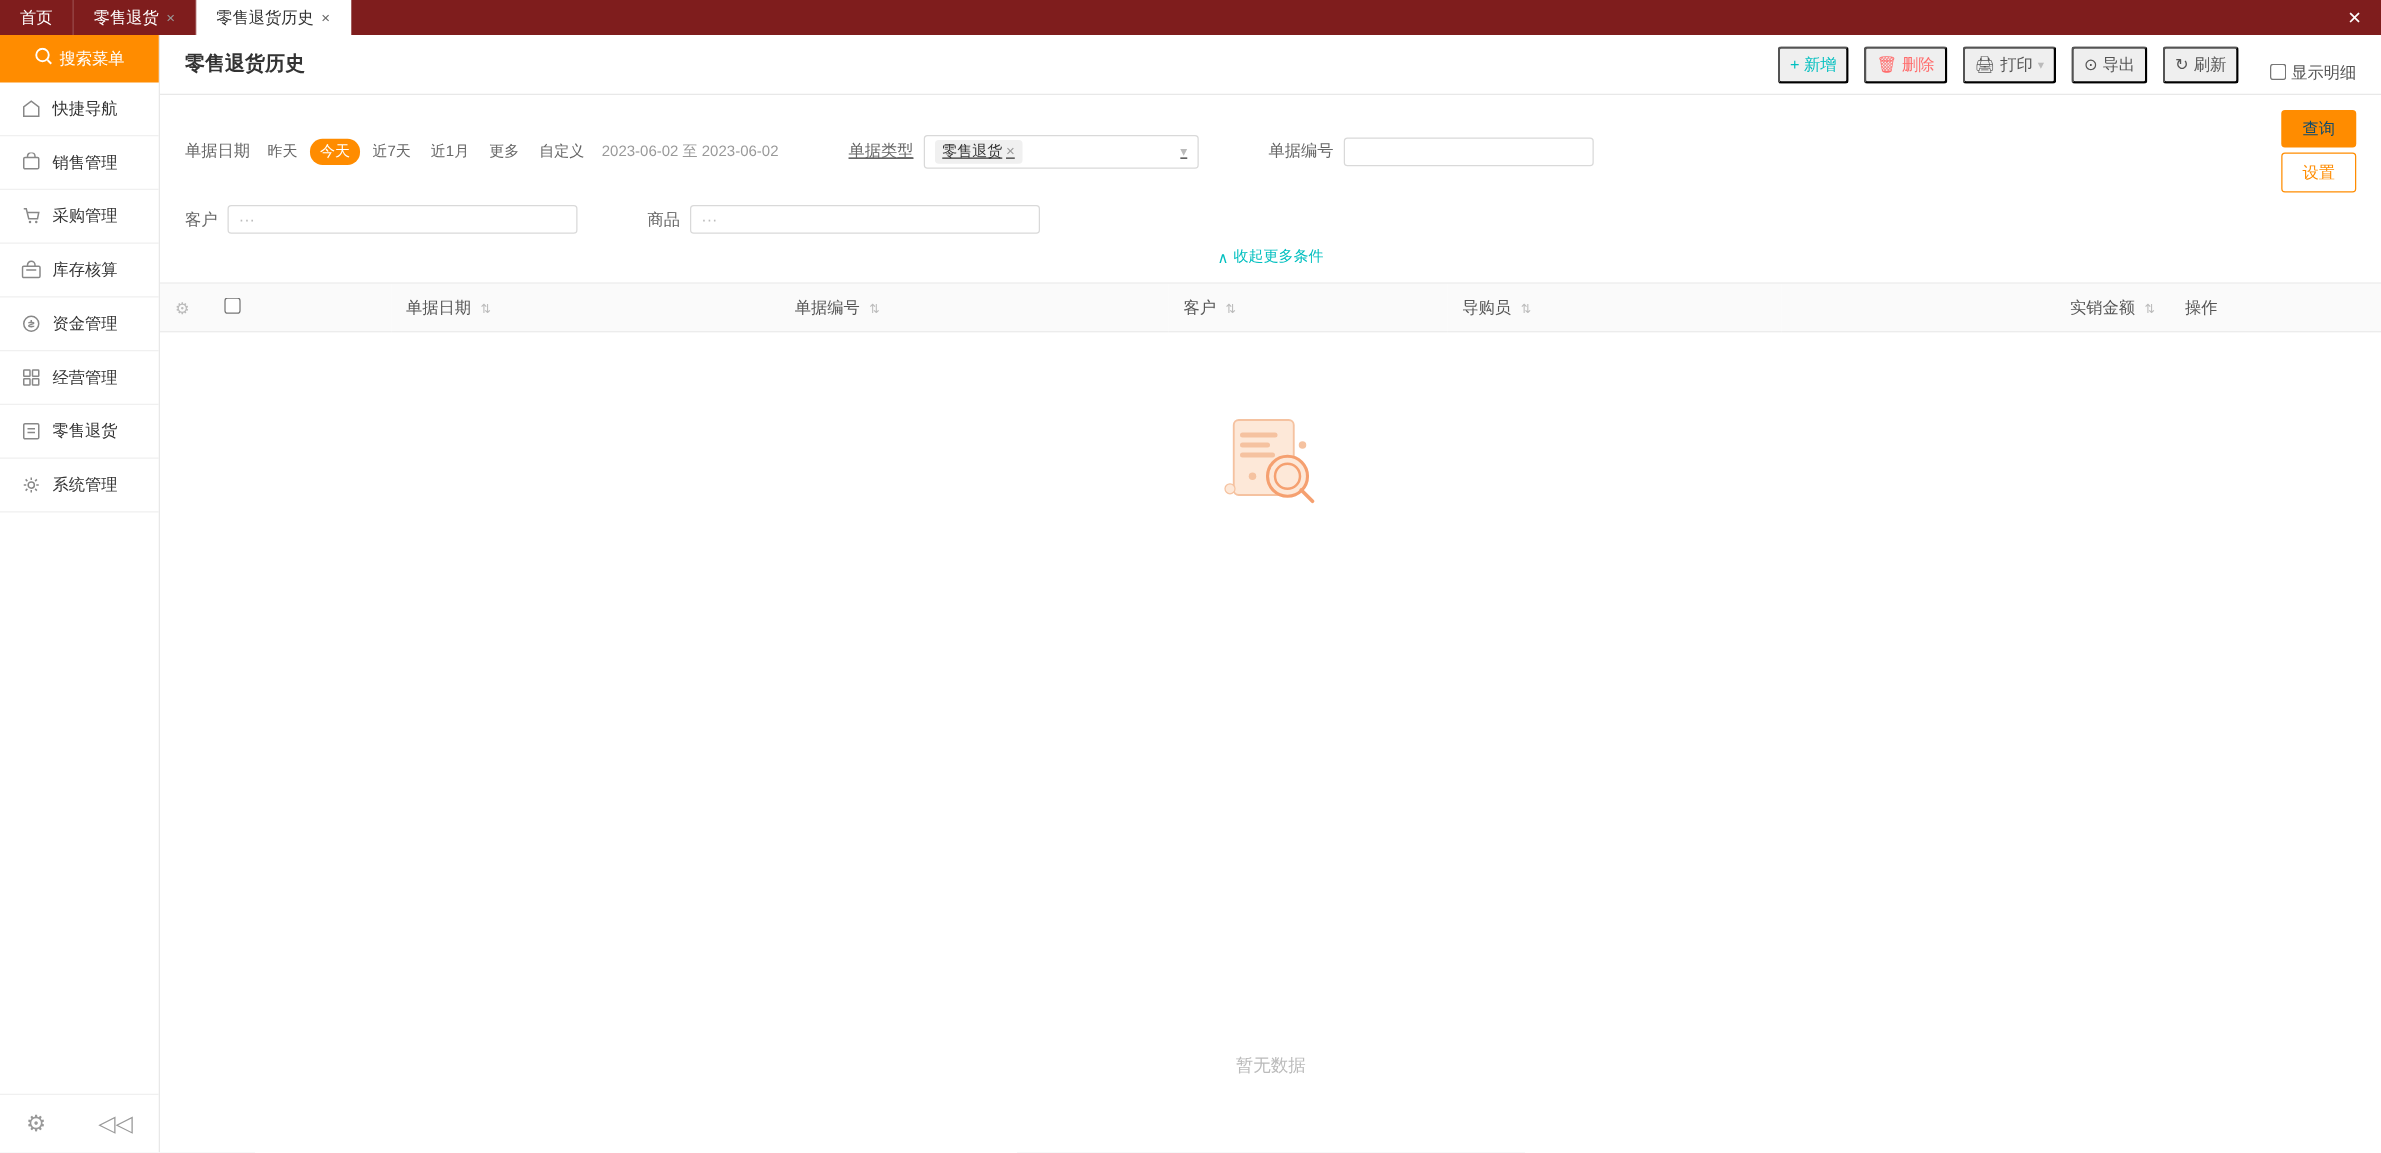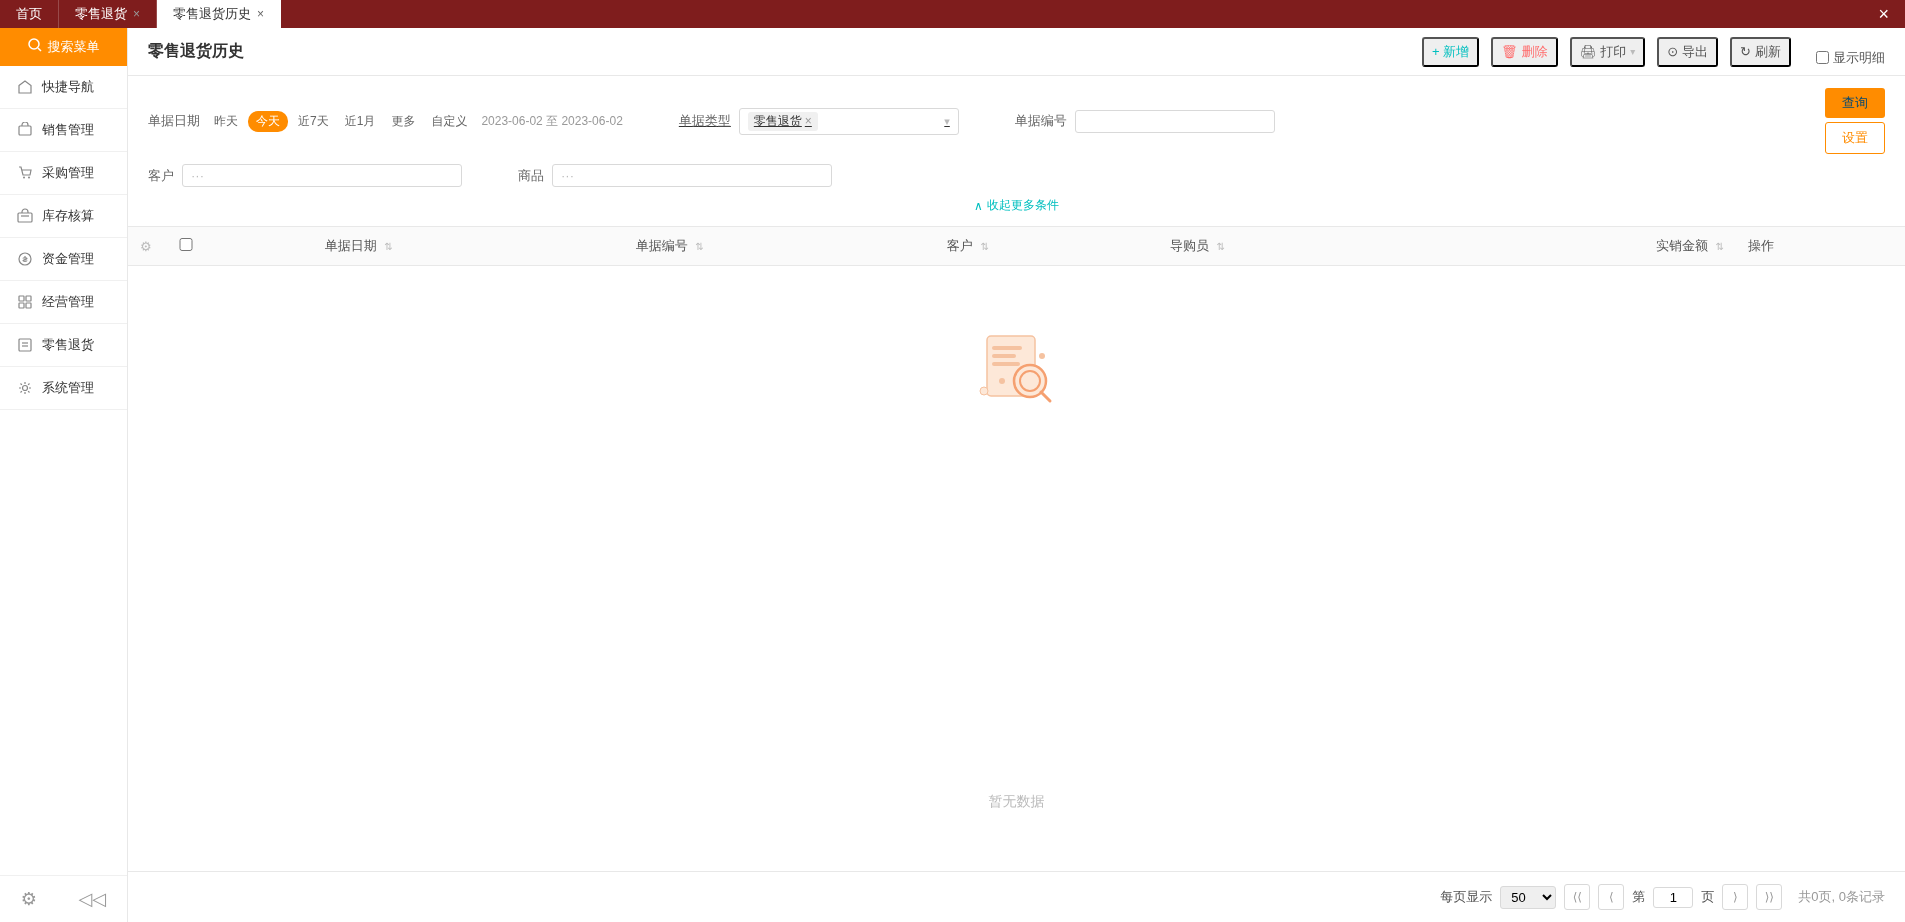--- a/index.html
+++ b/index.html
@@ -653,23 +653,6 @@
       </div>
     </div>
 
-    <div class="pagination">
-      <span>每页显示</span>
-      <select class="page-size-select">
-        <option>50</option>
-        <option>10</option>
-        <option>20</option>
-        <option>100</option>
-      </select>
-      <div class="page-nav-btn">⟨⟨</div>
-      <div class="page-nav-btn">⟨</div>
-      <span>第</span>
-      <input class="page-input" value="1" style="">
-      <span>页</span>
-      <div class="page-nav-btn">⟩</div>
-      <div class="page-nav-btn">⟩⟩</div>
-      <span style="margin-left:8px; color:#999;">共0页, 0条记录</span>
-    </div>
 
   </div>
 </div>

